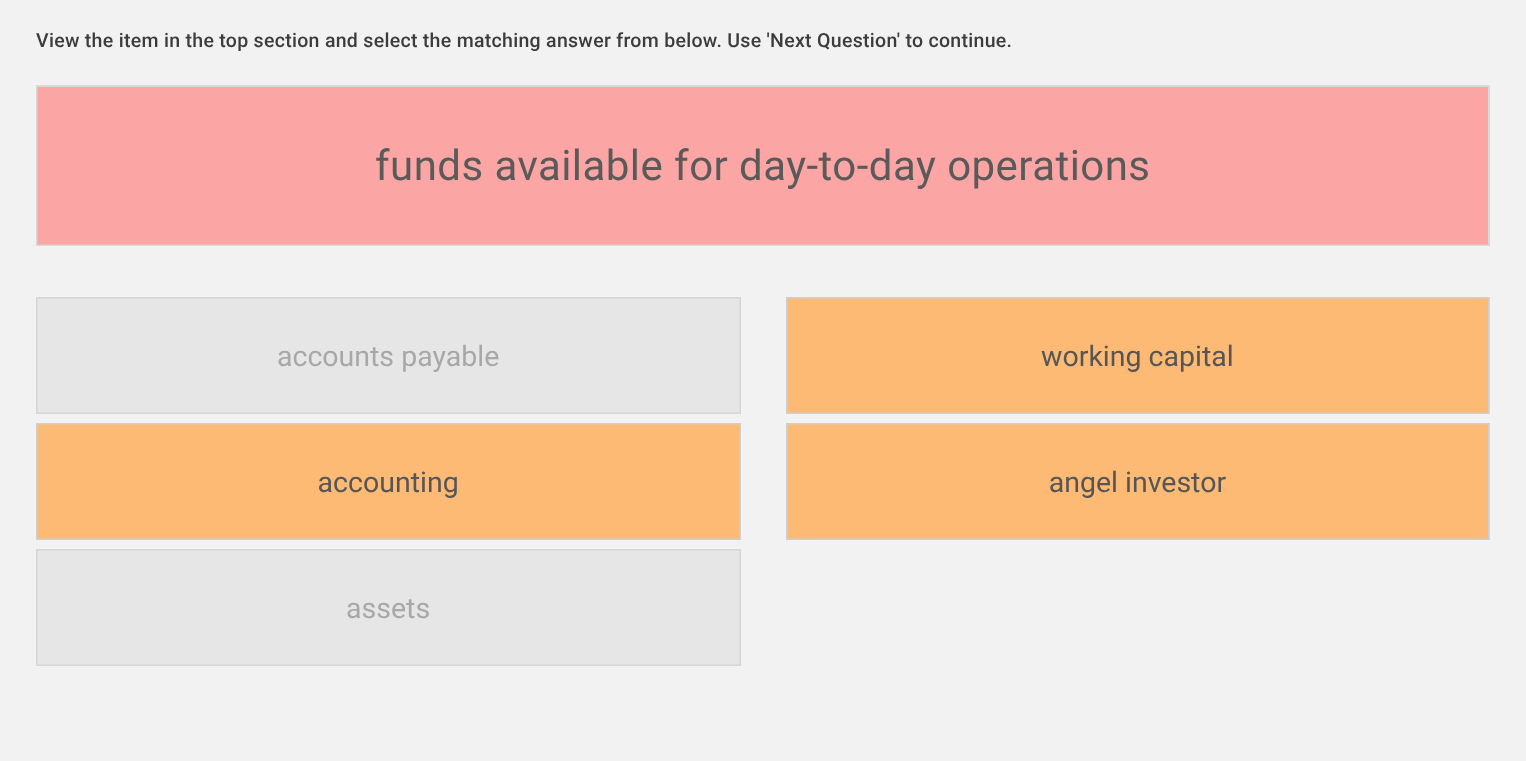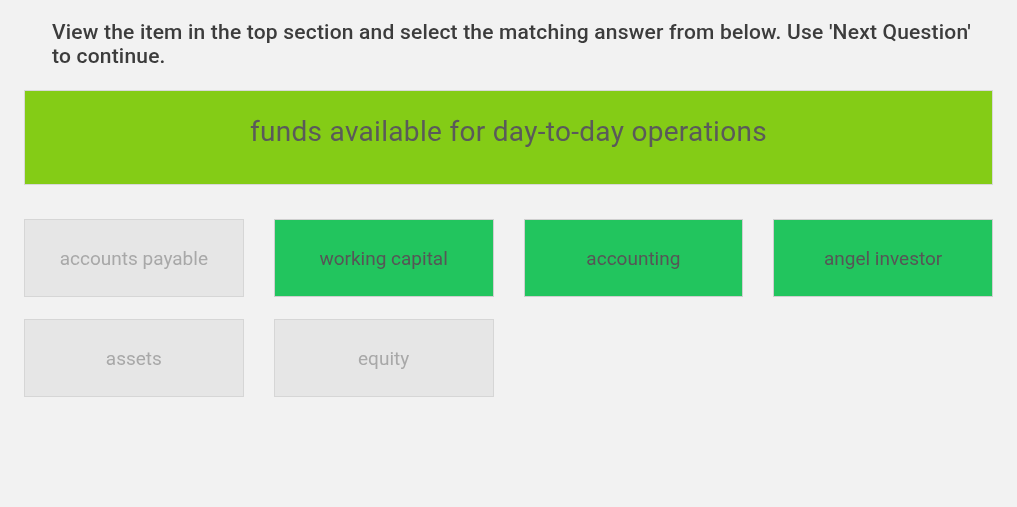--- a/index.html
+++ b/index.html
@@ -16,12 +16,11 @@
       color: #4a4a4a;
     }
     .instruction {
-      font-size: 21px;
+      font-size: 13px;
       font-weight: 500;
       color: #3c3c3c;
       margin-bottom: 22px;
       letter-spacing: 0.2px;
-      margin-left: 28px;
     }
     .prompt-box {
       border: 1px solid #d8d8d8;

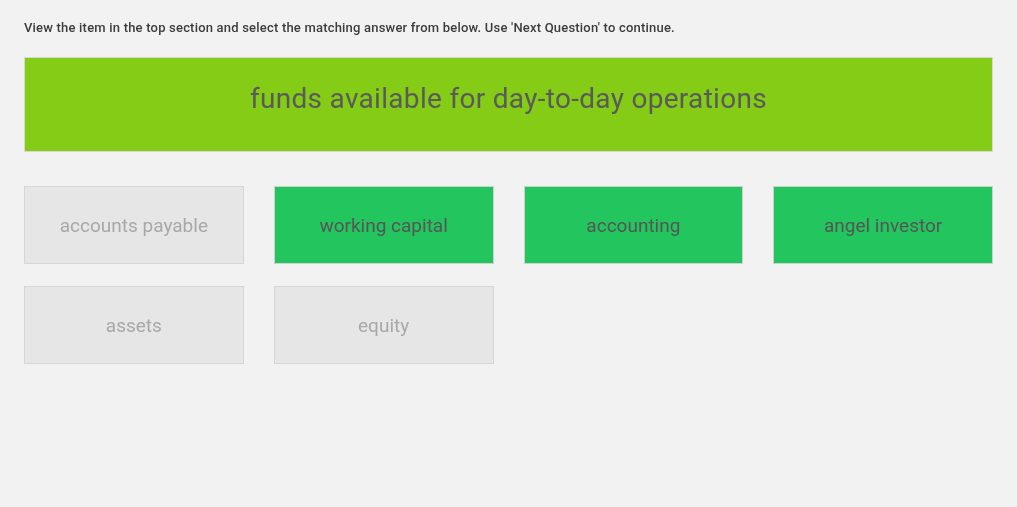--- a/index.html
+++ b/index.html
@@ -24,8 +24,8 @@
     }
     .prompt-box {
       border: 1px solid #d8d8d8;
-      background: #84cc16;
-      padding: 24px 20px 36px;
+      background: #fca5a5;
+      padding: 36px 20px 36px;
       text-align: center;
       margin-bottom: 34px;
     }

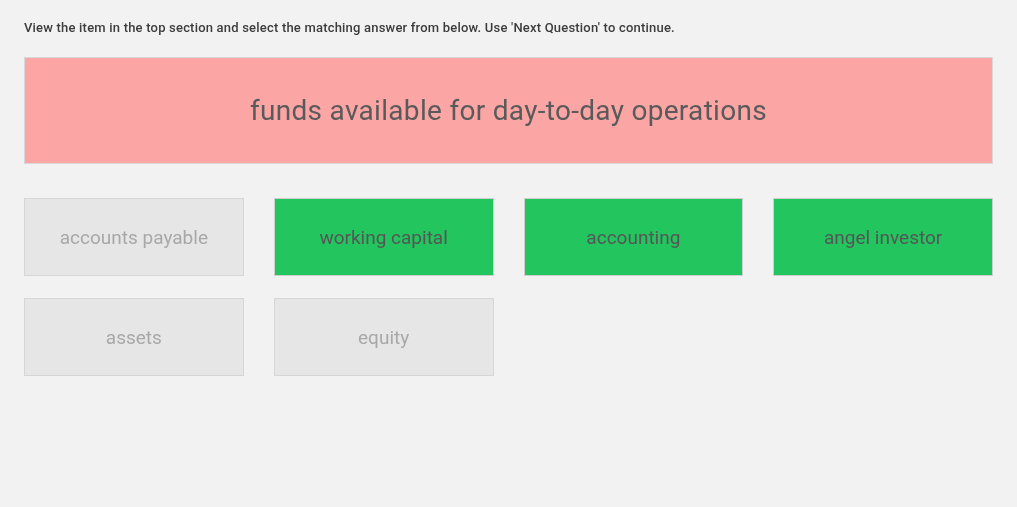--- a/index.html
+++ b/index.html
@@ -37,8 +37,8 @@
     }
     .answers {
       display: grid;
-      grid-template-columns: repeat(4, 1fr);
-      gap: 22px 30px;
+      grid-template-columns: repeat(2, 1fr);
+      gap: 6px 30px;
     }
     .answer {
       border: 1px solid #cfcfcf;

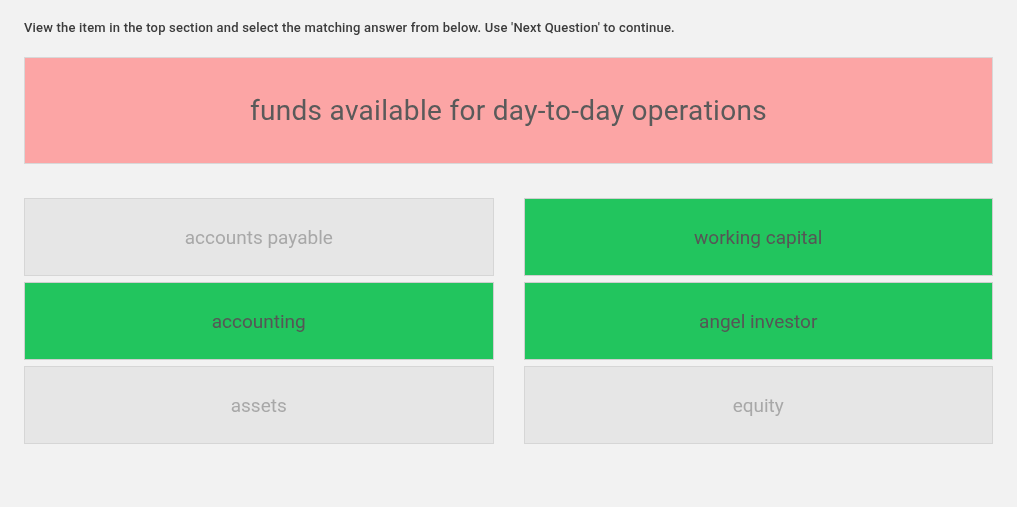--- a/index.html
+++ b/index.html
@@ -42,7 +42,7 @@
     }
     .answer {
       border: 1px solid #cfcfcf;
-      background: #22c55e;
+      background: #fdba74;
       height: 78px;
       display: flex;
       align-items: center;

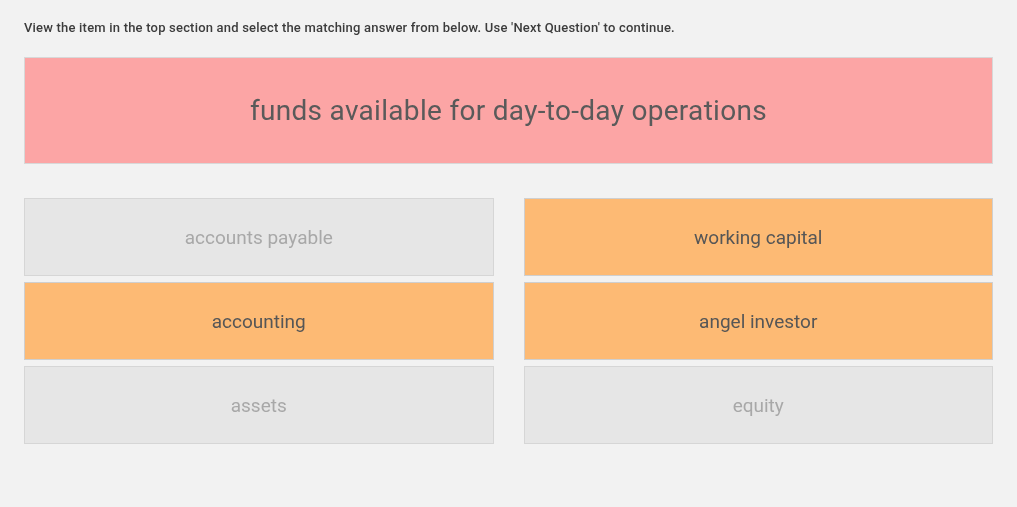--- a/index.html
+++ b/index.html
@@ -73,7 +73,6 @@
   <div class="answer">accounting</div>
   <div class="answer">angel investor</div>
   <div class="answer disabled">assets</div>
-  <div class="answer disabled">equity</div>
 </div>
 
 </body></html>

